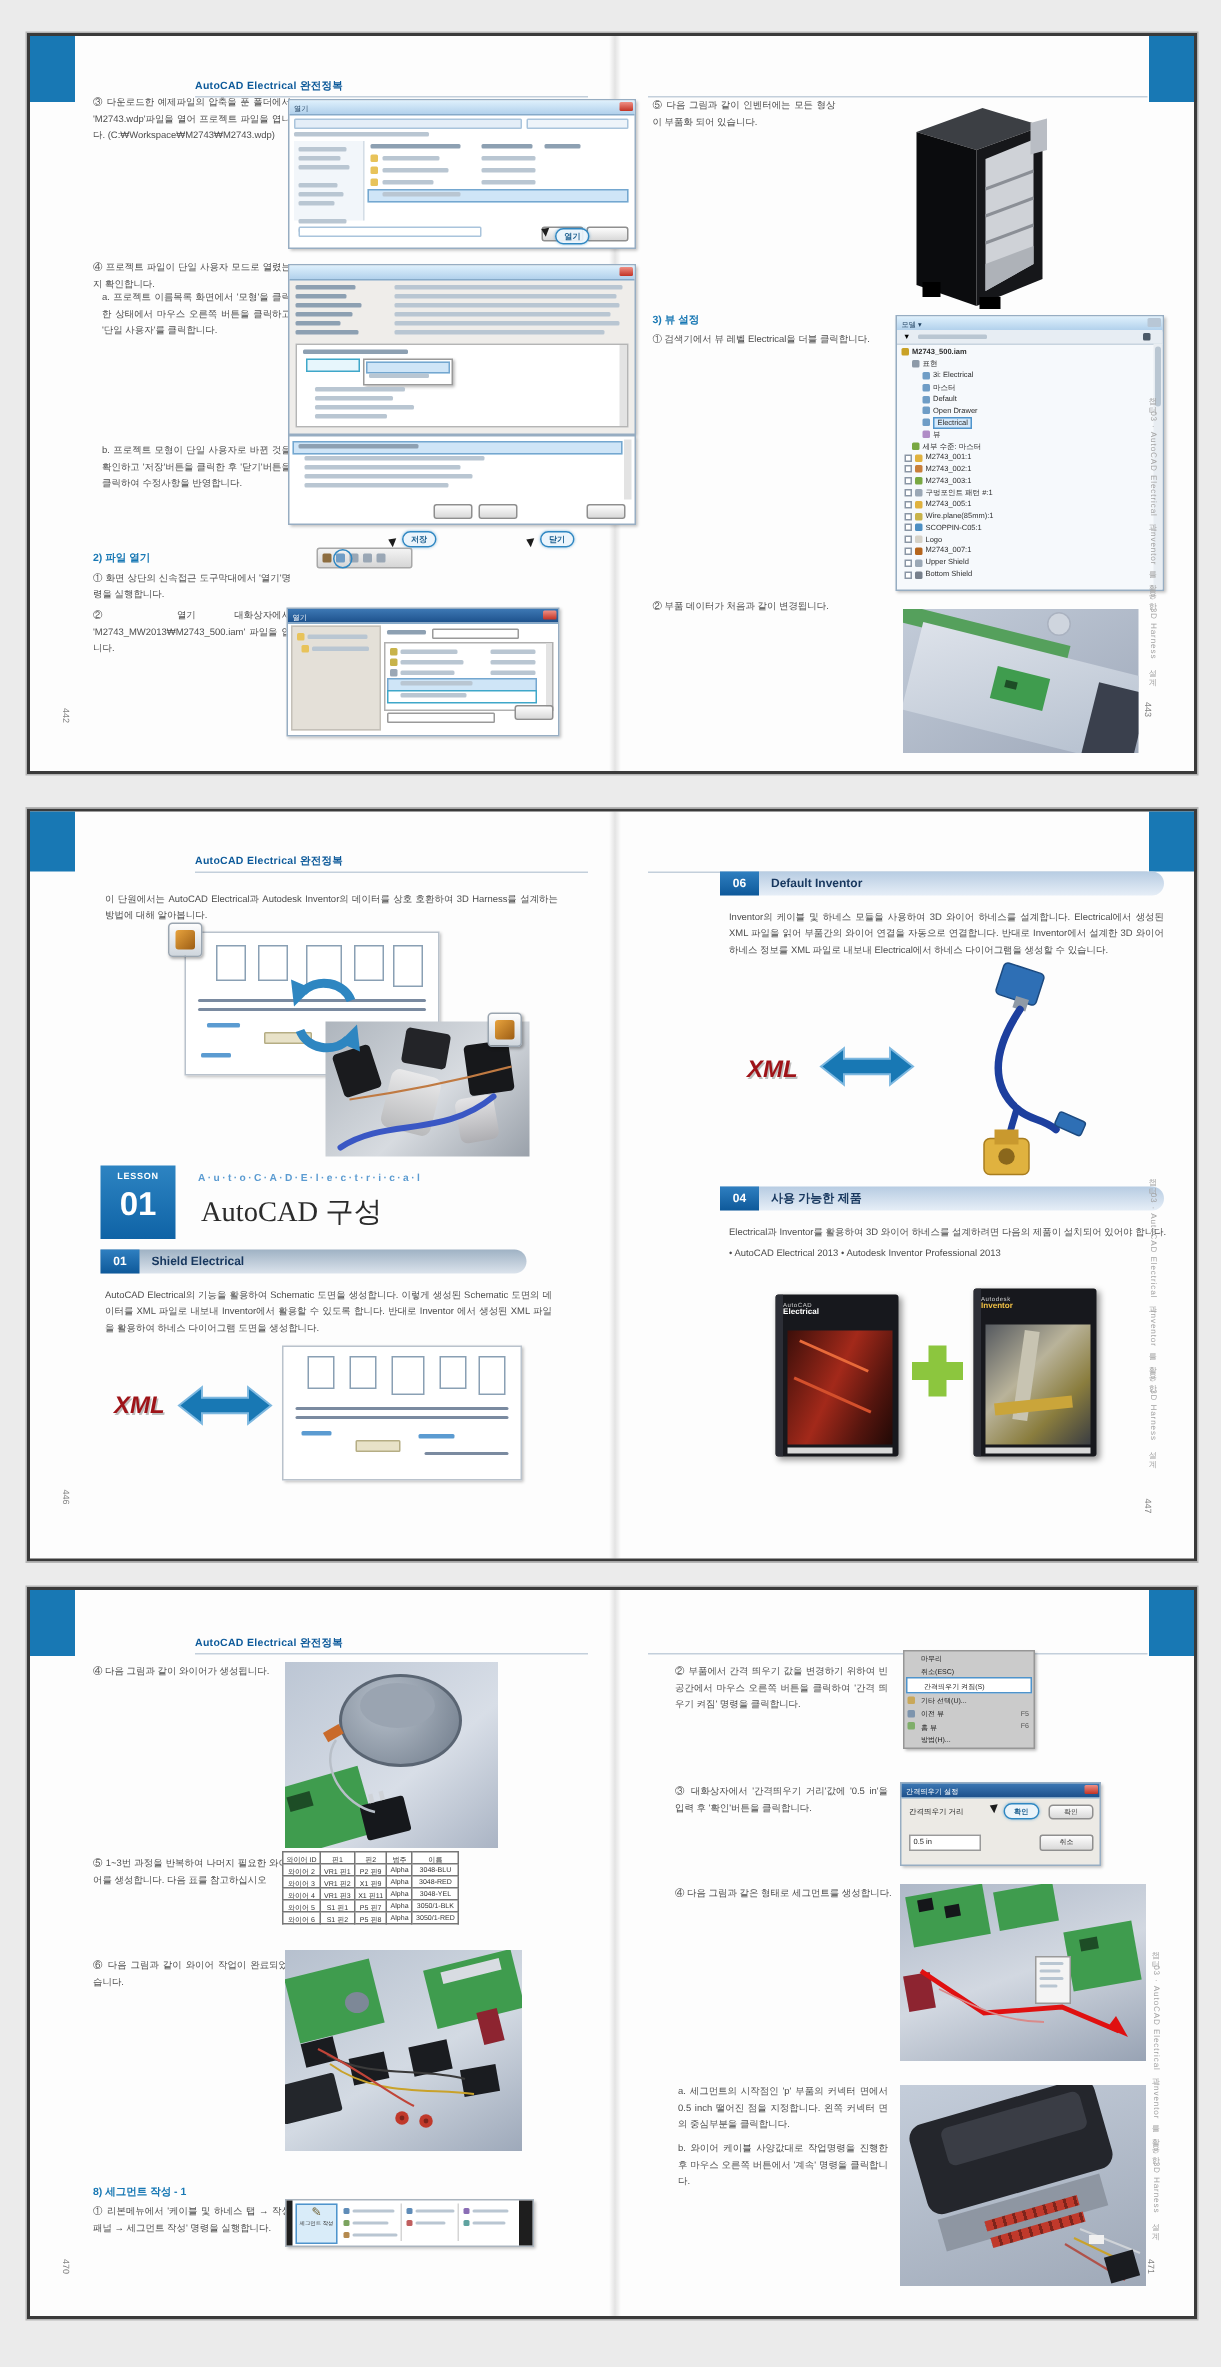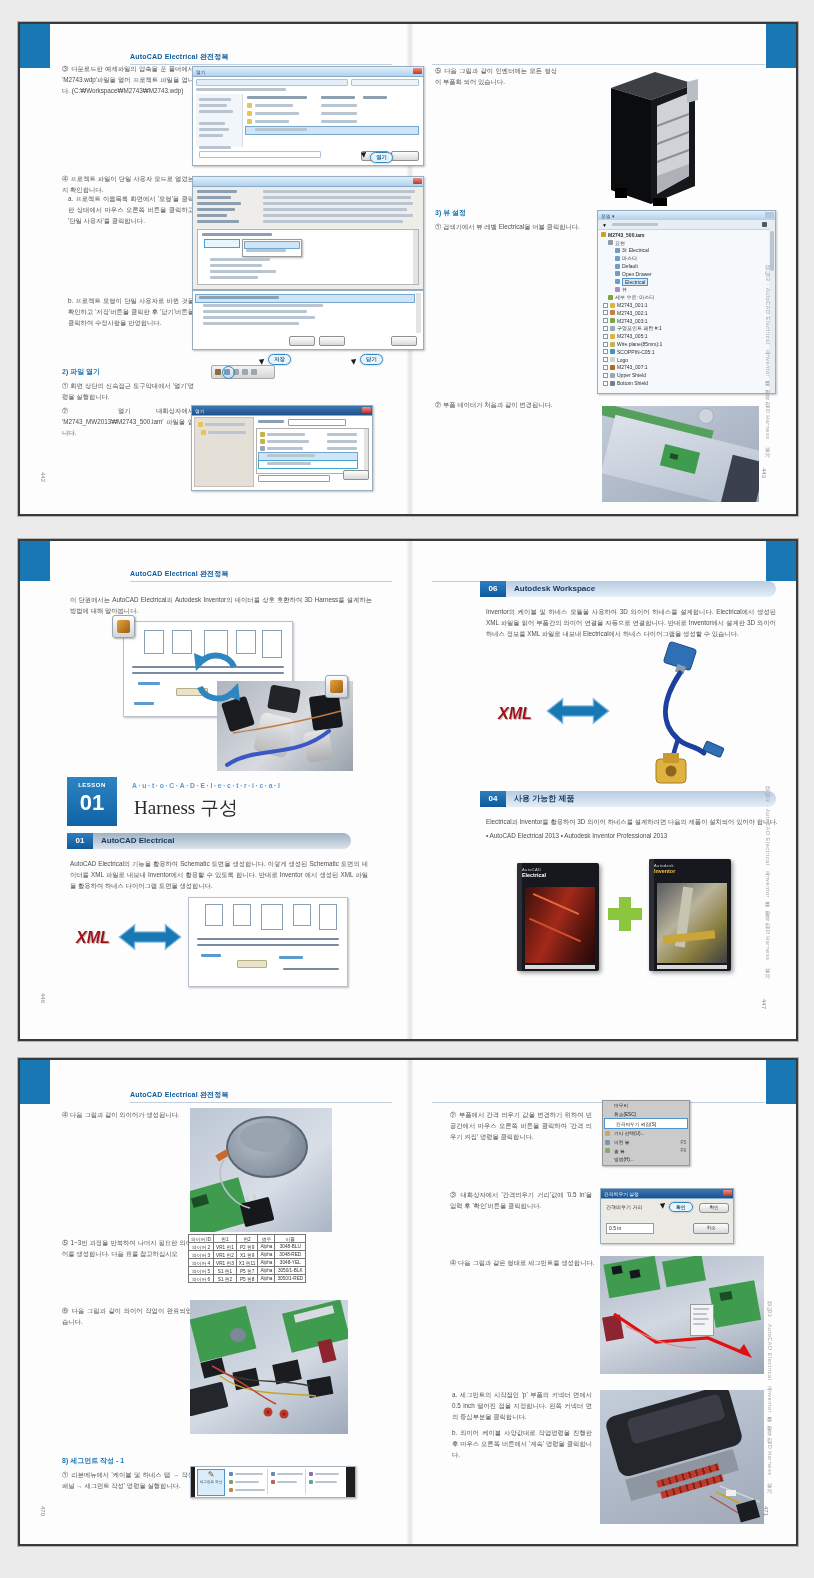--- a/index.html
+++ b/index.html
@@ -427,7 +427,7 @@
   <div class="secbar" style="left:460px;top:40px;width:296px">
     <div class="secbg" style="background:linear-gradient(#b7cce2,#e6eef7)"></div>
     <div class="secnum">06</div>
-    <div class="sect">Autodesk Workspace</div>
+    <div class="sect">Default Inventor</div>
   </div>
   <div class="step" style="left:466px;top:66px;width:290px">Inventor의 케이블 및 하네스 모듈을 사용하여 3D 와이어 하네스를 설계합니다. Electrical에서 생성된 XML 파일을 읽어 부품간의 와이어 연결을 자동으로 연결합니다. 반대로 Inventor에서 설계한 3D 와이어 하네스 정보를 XML 파일로 내보내 Electrical에서 하네스 다이어그램을 생성할 수 있습니다.</div>
 

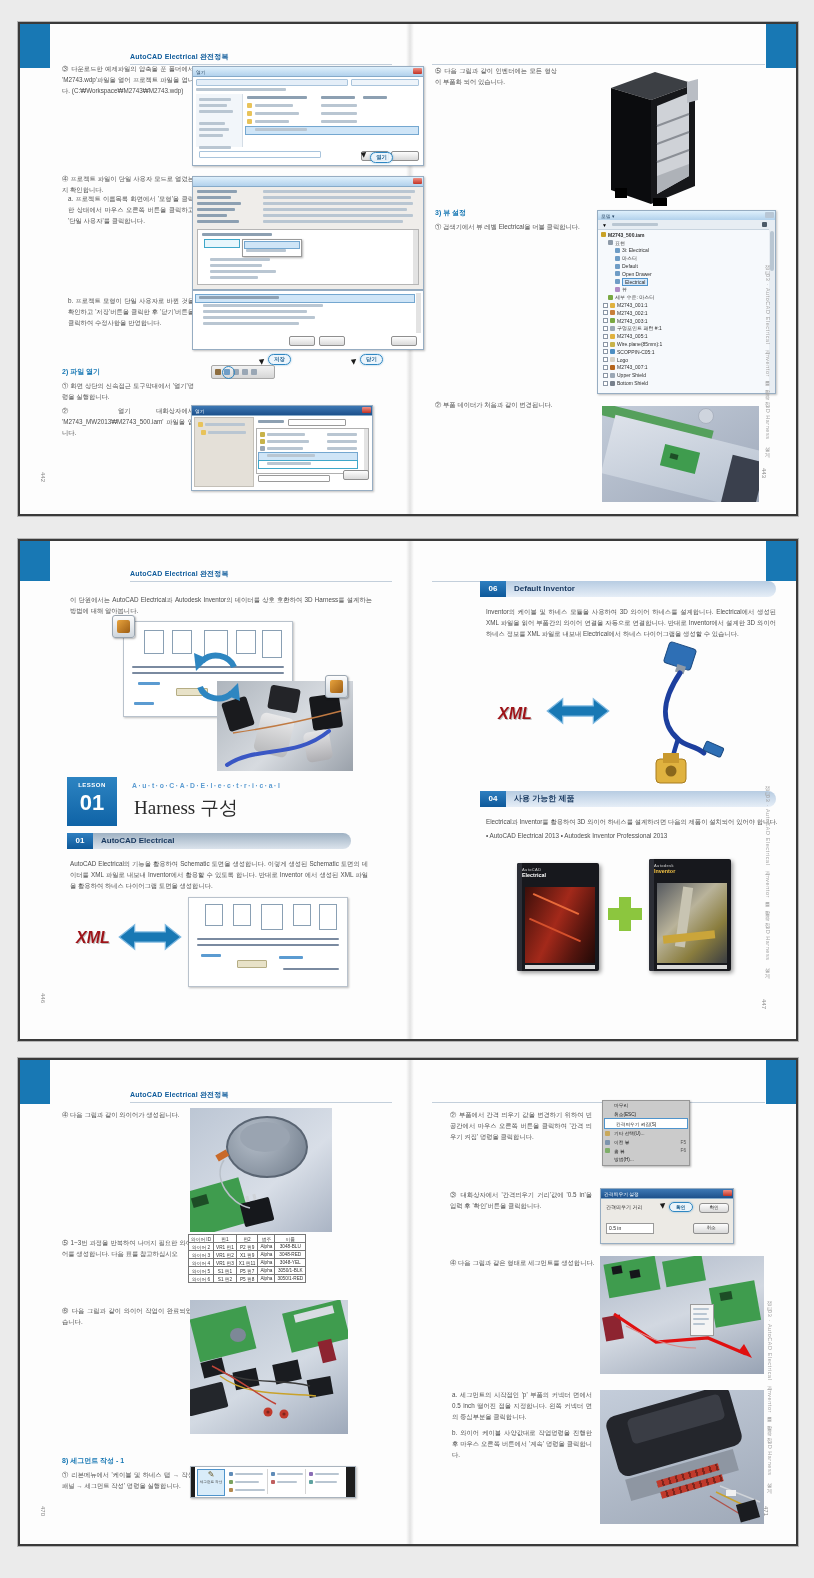--- a/index.html
+++ b/index.html
@@ -395,7 +395,7 @@
     <div style="font-size:22px;font-weight:bold;line-height:1.35">01</div>
   </div>
   <div class="brand" style="left:112px;top:241px">A·u·t·o·C·A·D·E·l·e·c·t·r·i·c·a·l</div>
-  <div class="ptitle" style="left:114px;top:254px">Harness 구성</div>
+  <div class="ptitle" style="left:114px;top:254px">AutoCAD 구성</div>
 
   <div class="secbar" style="left:47px;top:292px;width:284px">
     <div class="secbg" style="background:linear-gradient(#9fb2c4,#dbe3ec)"></div>

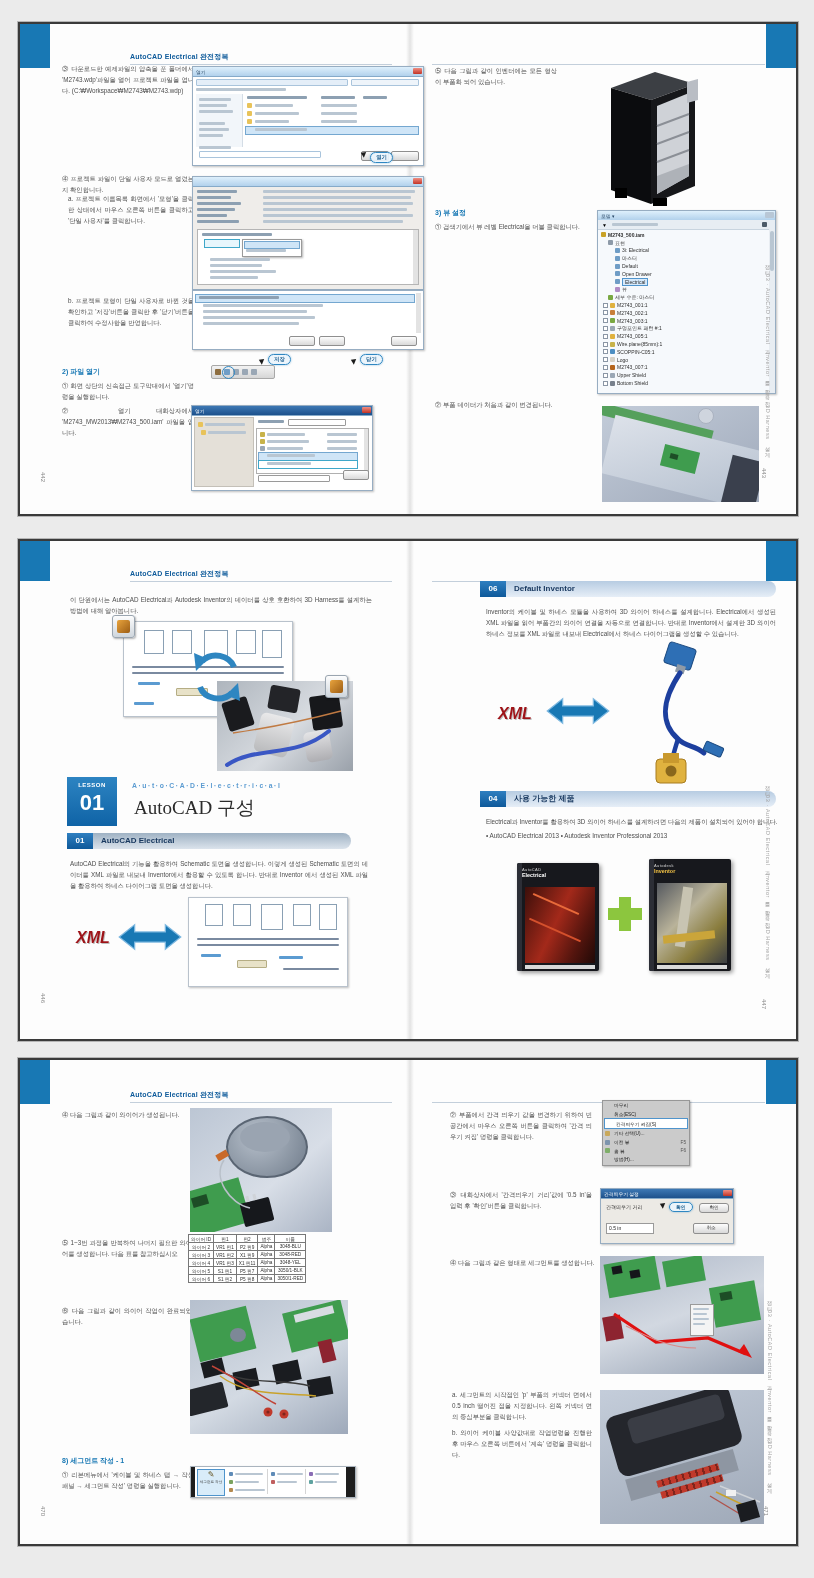--- a/index.html
+++ b/index.html
@@ -400,7 +400,7 @@
   <div class="secbar" style="left:47px;top:292px;width:284px">
     <div class="secbg" style="background:linear-gradient(#9fb2c4,#dbe3ec)"></div>
     <div class="secnum">01</div>
-    <div class="sect">AutoCAD Electrical</div>
+    <div class="sect">Shield Electrical</div>
   </div>
   <div class="step" style="left:50px;top:318px;width:298px">AutoCAD Electrical의 기능을 활용하여 Schematic 도면을 생성합니다. 이렇게 생성된 Schematic 도면의 데이터를 XML 파일로 내보내 Inventor에서 활용할 수 있도록 합니다. 반대로 Inventor 에서 생성된 XML 파일을 활용하여 하네스 다이어그램 도면을 생성합니다.</div>
 

